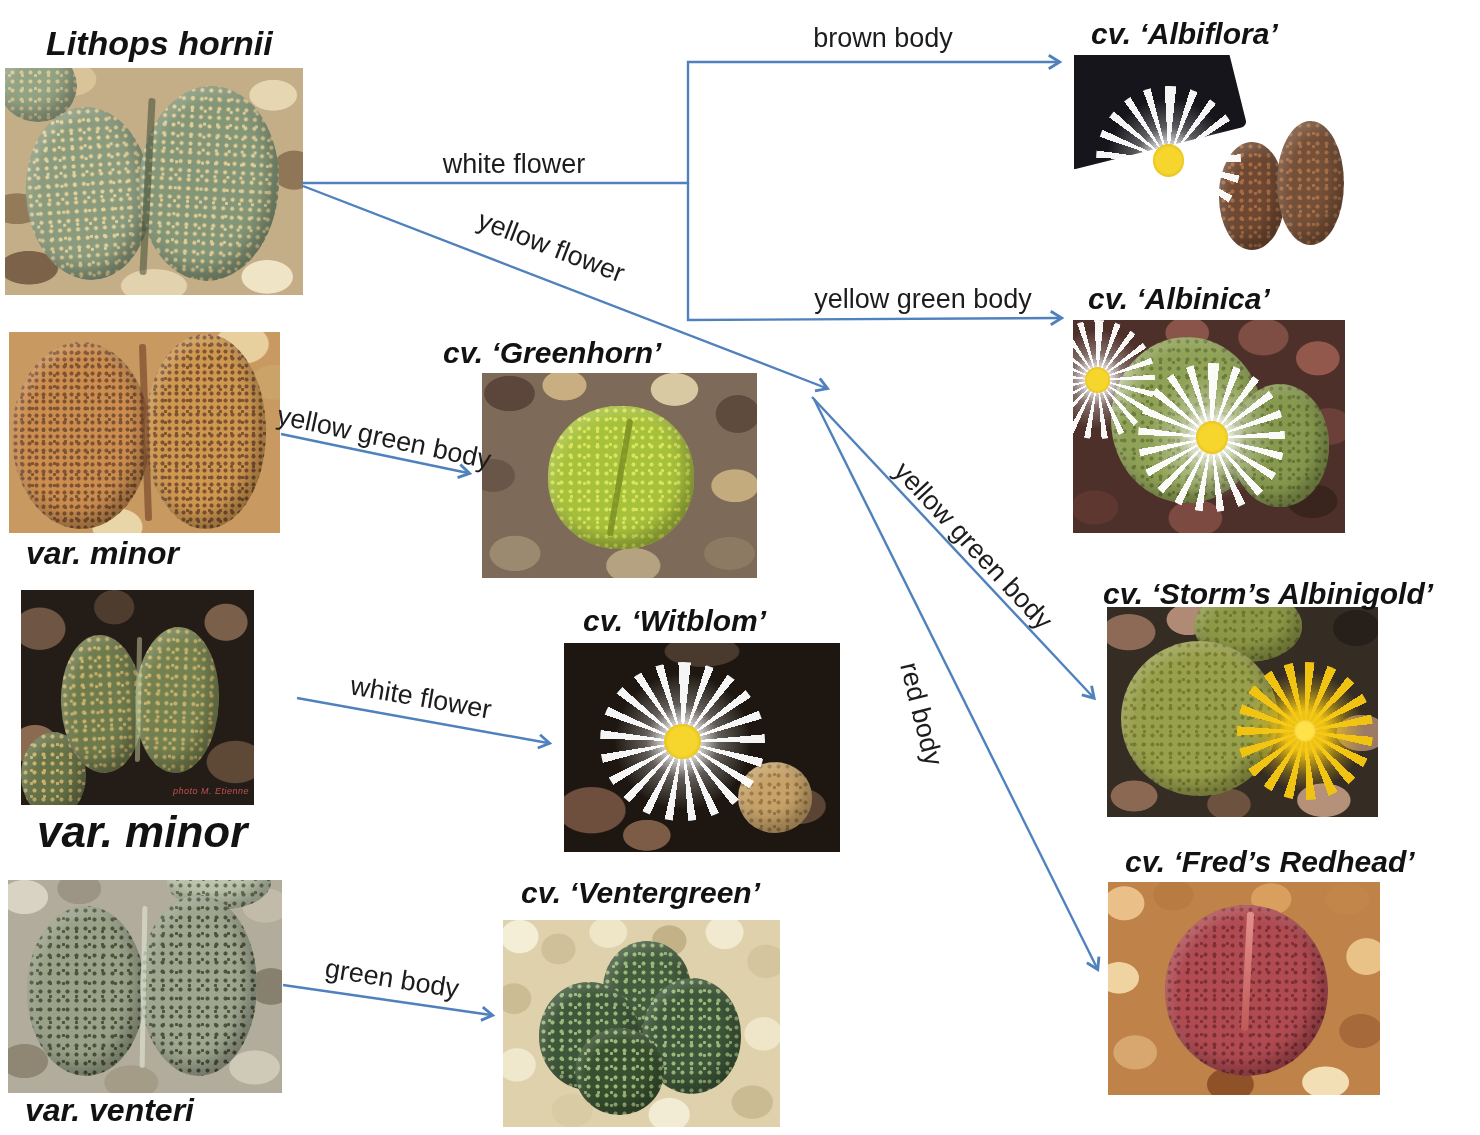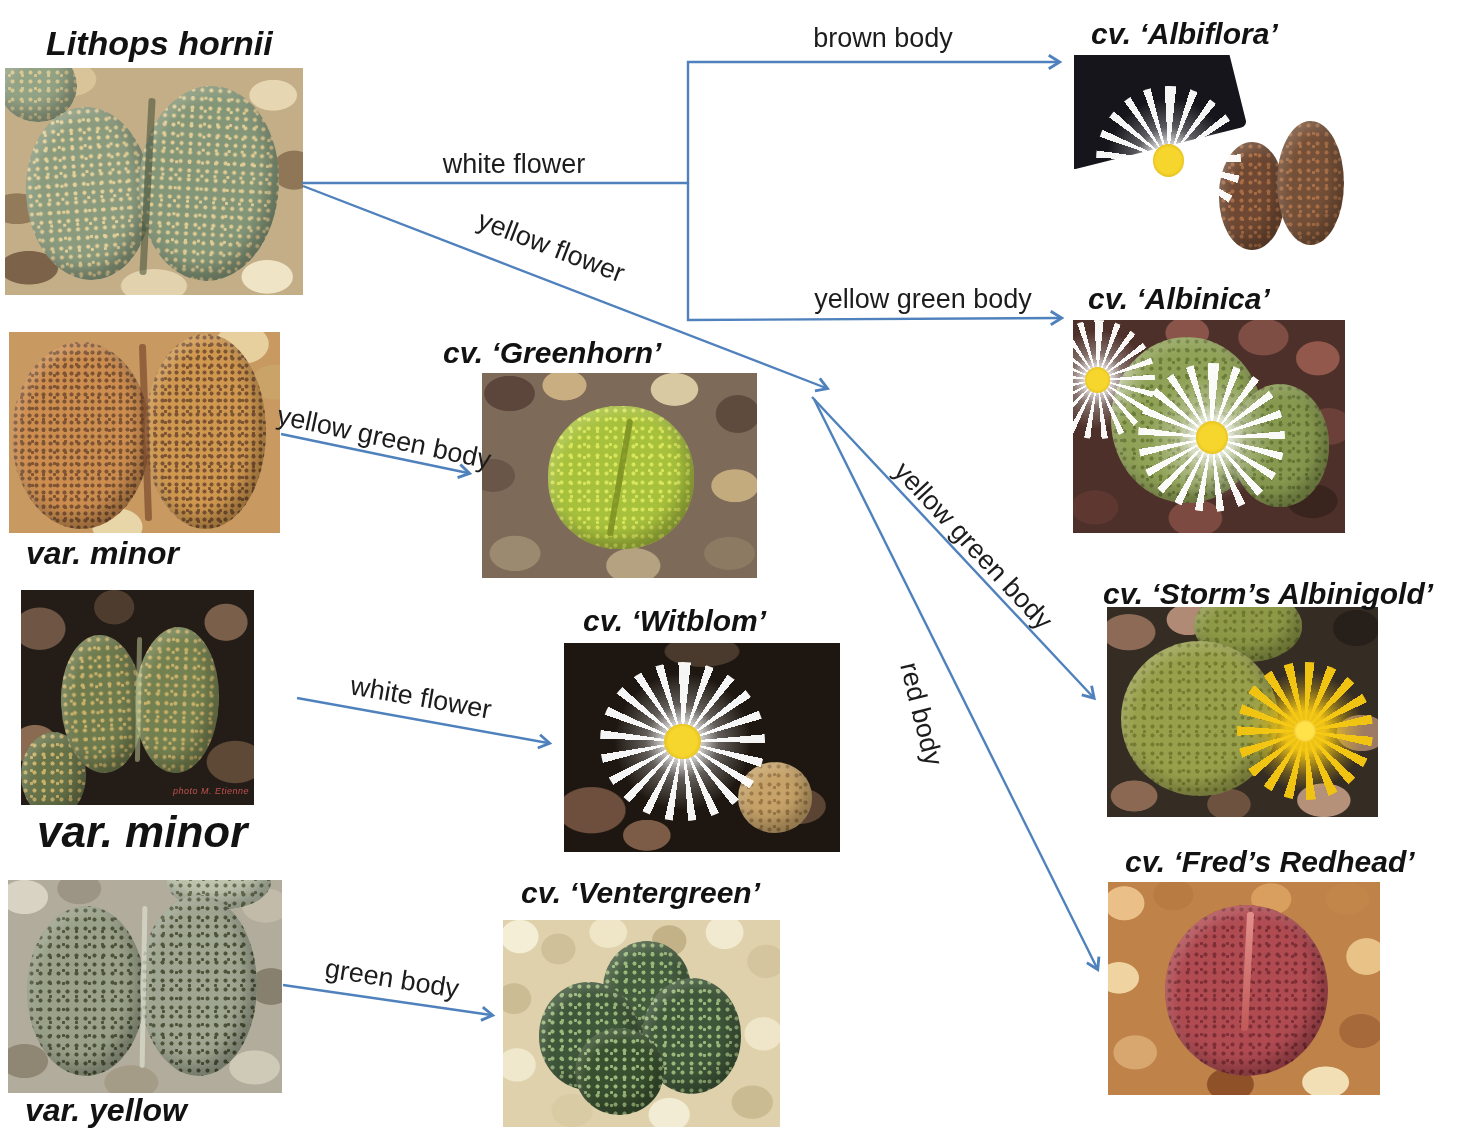--- a/index.html
+++ b/index.html
@@ -324,7 +324,7 @@
 <div class="node-title" id="t-species">Lithops hornii</div>
 <div class="node-title" id="t-hornii">var. minor</div>
 <div class="node-title" id="t-minor">var. minor</div>
-<div class="node-title" id="t-venteri">var. yellow</div>
+<div class="node-title" id="t-venteri">var. venteri</div>
 <div class="node-title" id="t-greenhorn">cv. ‘Greenhorn’</div>
 <div class="node-title" id="t-witblom">cv. ‘Witblom’</div>
 <div class="node-title" id="t-ventergreen">cv. ‘Ventergreen’</div>

